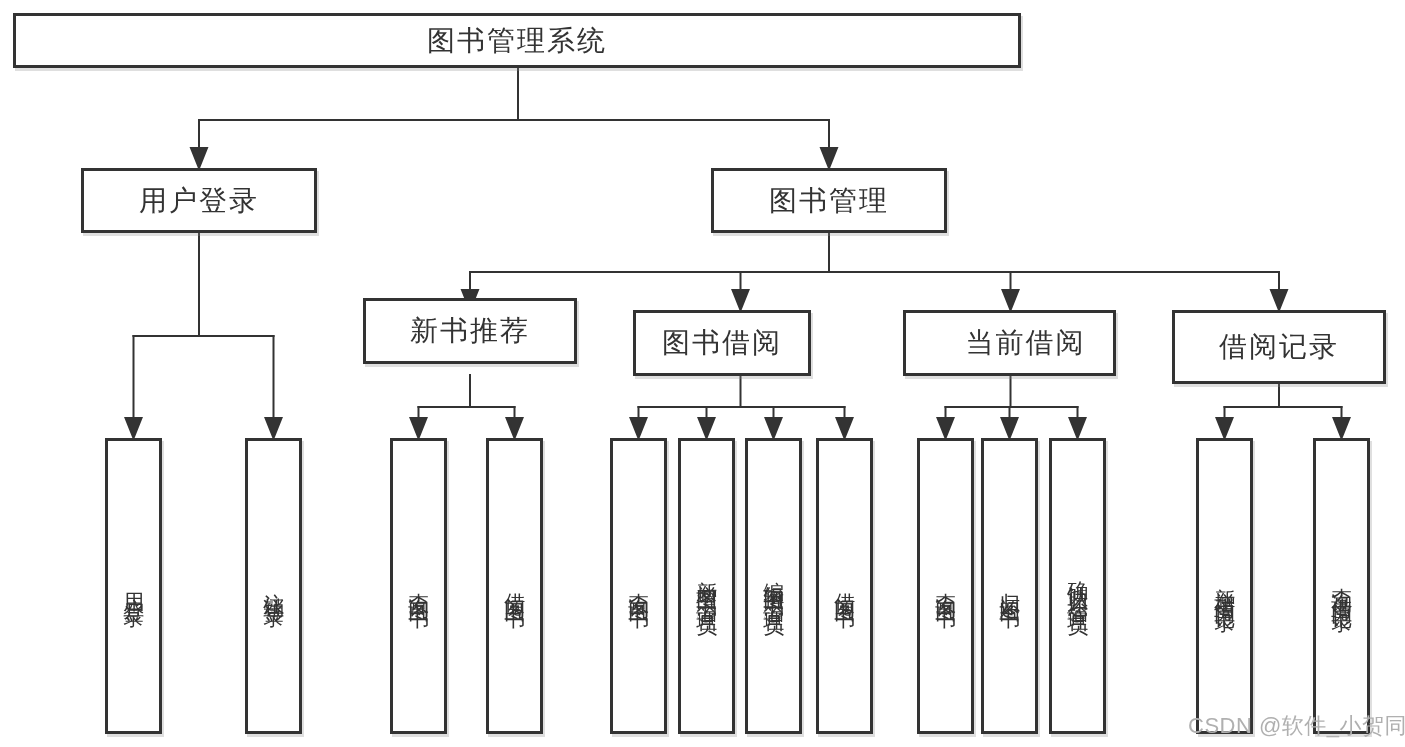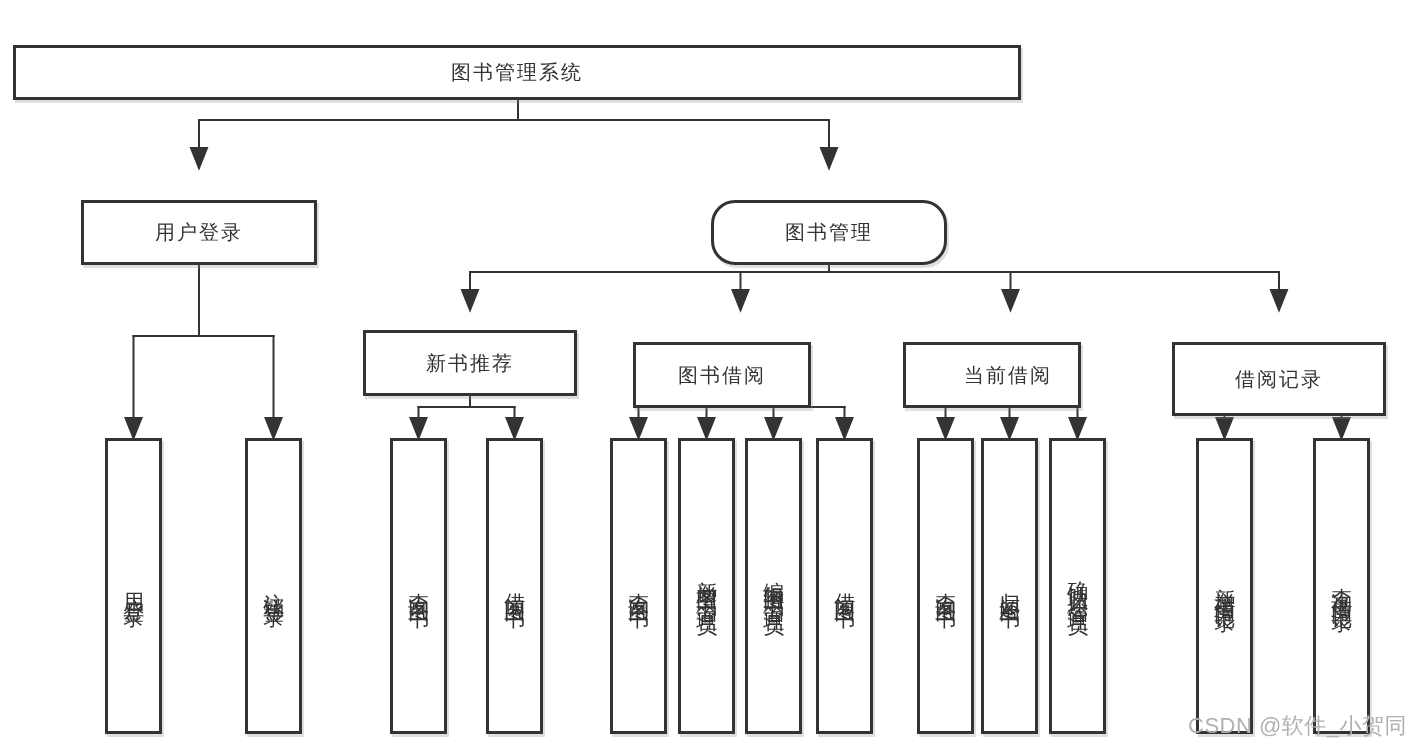--- a/index.html
+++ b/index.html
@@ -26,7 +26,7 @@
     display:flex;align-items:center;justify-content:center;
     box-shadow:2px 3px 0 rgba(140,140,140,0.28);
   }
-  .hbox{font-size:20px;letter-spacing:2px;white-space:nowrap;margin-top:32px;}
+  .hbox{font-size:28px;letter-spacing:2px;white-space:nowrap;}
   .vbox span{
     writing-mode:vertical-rl;
     text-orientation:mixed;

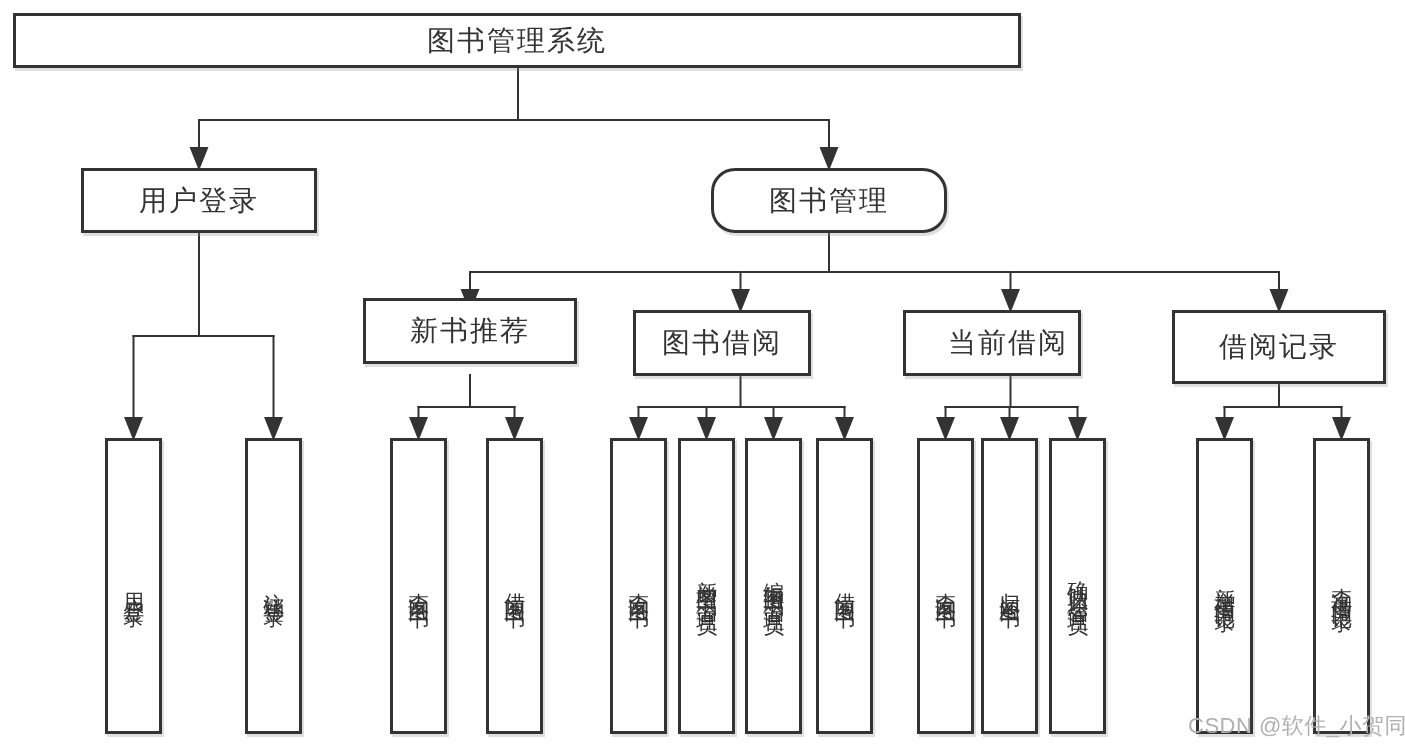--- a/index.html
+++ b/index.html
@@ -38,7 +38,7 @@
   
   .b-root   {left:13px;  top:13px;  width:1008px;height:55px;}
   .b-login  {left:81px;  top:168px; width:236px; height:65px;}
-  .b-mgmt   {left:711px; top:168px; width:236px; height:65px;border-radius:24px;}
+  .b-mgmt   {left:711px; top:168px; width:236px; height:65px;}
   .b-l3-0   {left:363px; top:298px; width:214px; height:66px;}
   .b-l3-1   {left:633px; top:310px; width:178px; height:66px;}
   .b-l3-2   {left:903px; top:310px; width:178px; height:66px;padding-left:32px;}

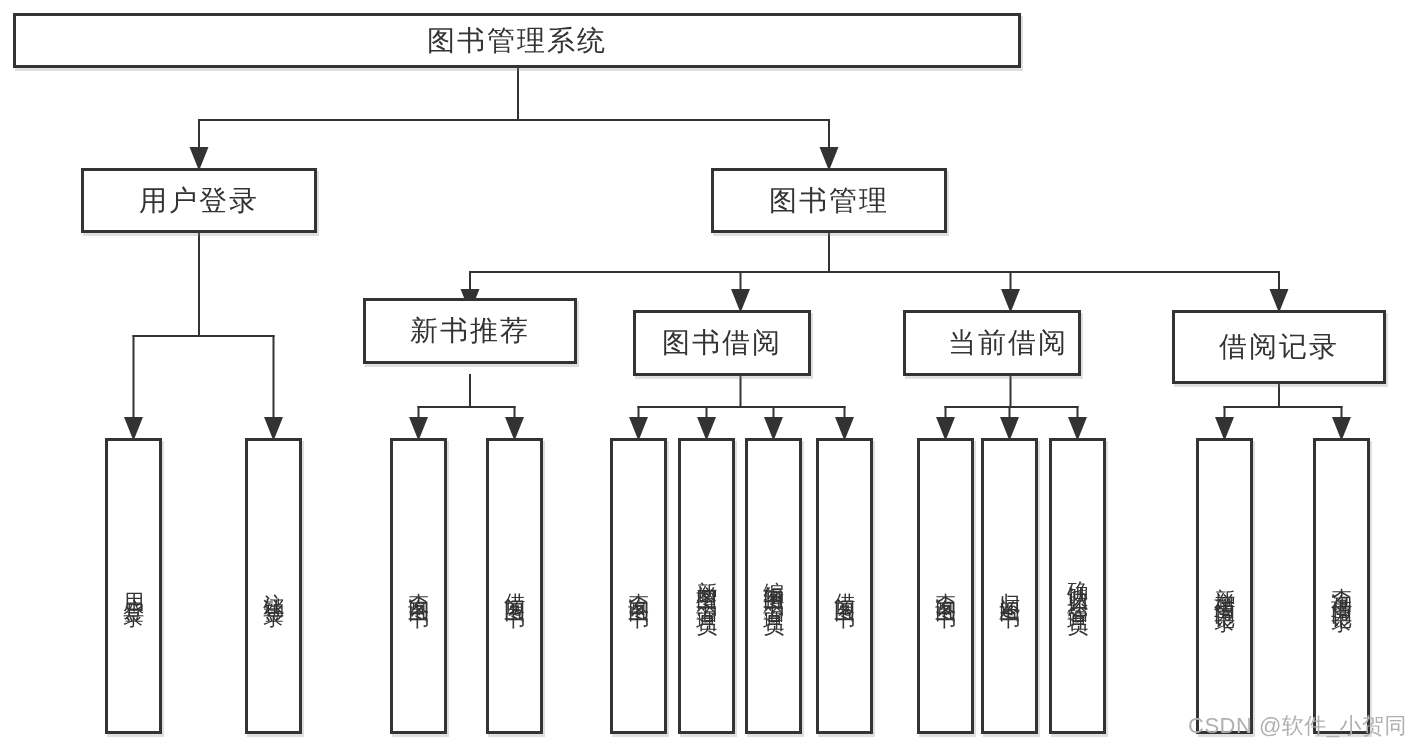--- a/index.html
+++ b/index.html
@@ -41,7 +41,7 @@
   .b-mgmt   {left:711px; top:168px; width:236px; height:65px;}
   .b-l3-0   {left:363px; top:298px; width:214px; height:66px;}
   .b-l3-1   {left:633px; top:310px; width:178px; height:66px;}
-  .b-l3-2   {left:903px; top:310px; width:178px; height:66px;padding-left:32px;}
+  .b-l3-2   {left:903px; top:310px; width:213px; height:66px;padding-left:32px;}
   .b-l3-3   {left:1172px;top:310px; width:214px; height:74px;}
   .leaf     {top:438px;  width:57px; height:296px;}
   .lf-0 {left:105px;} .lf-1 {left:245px;}

